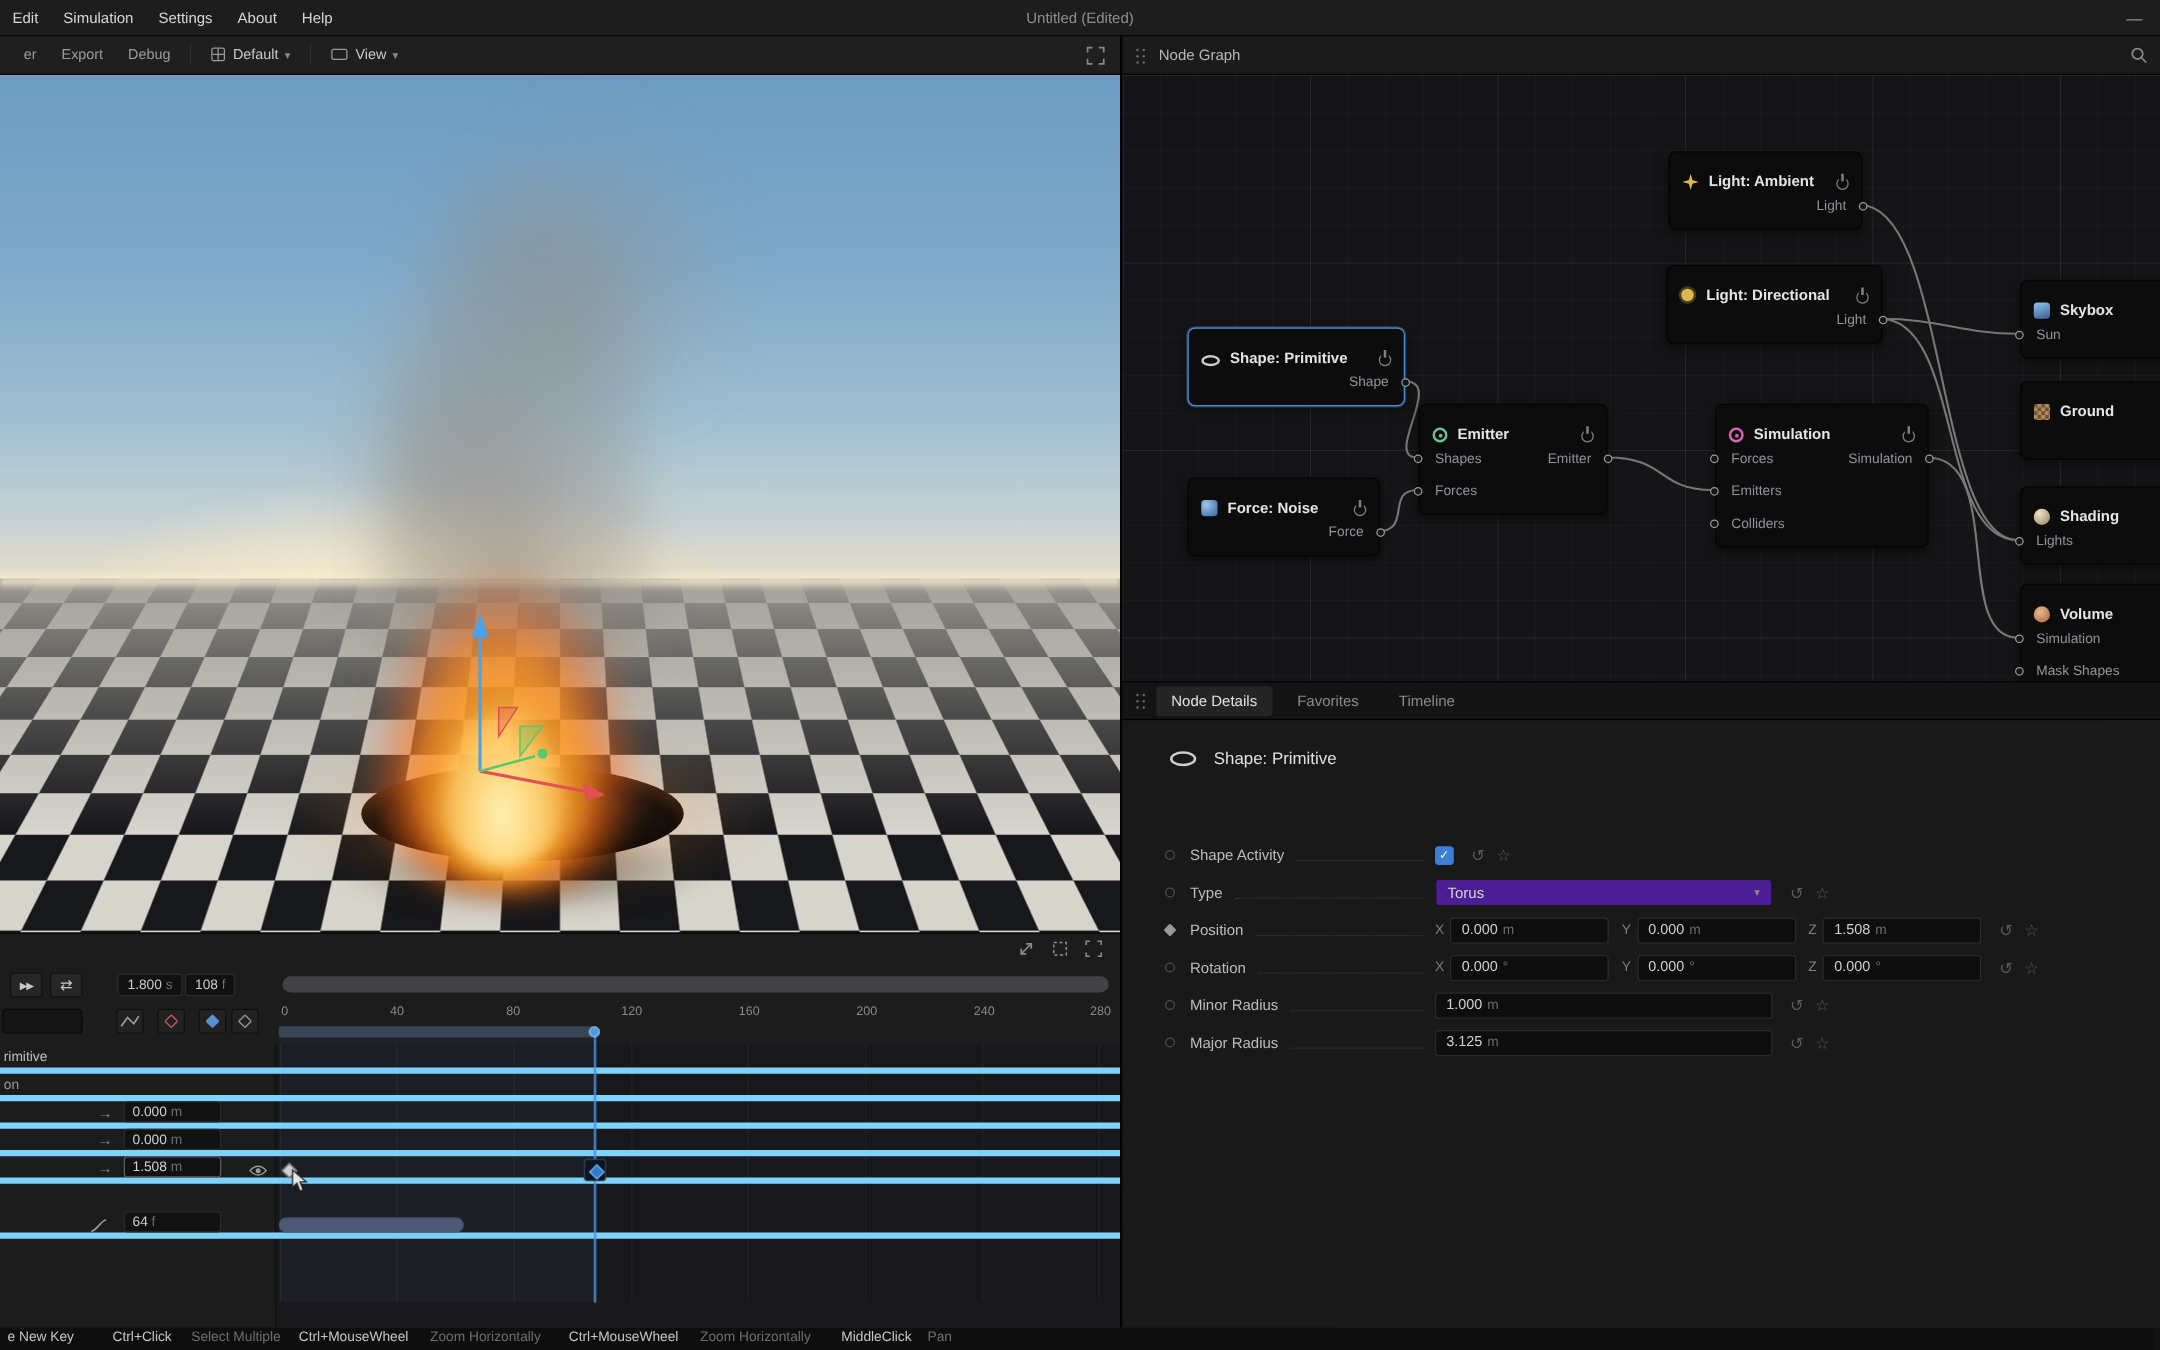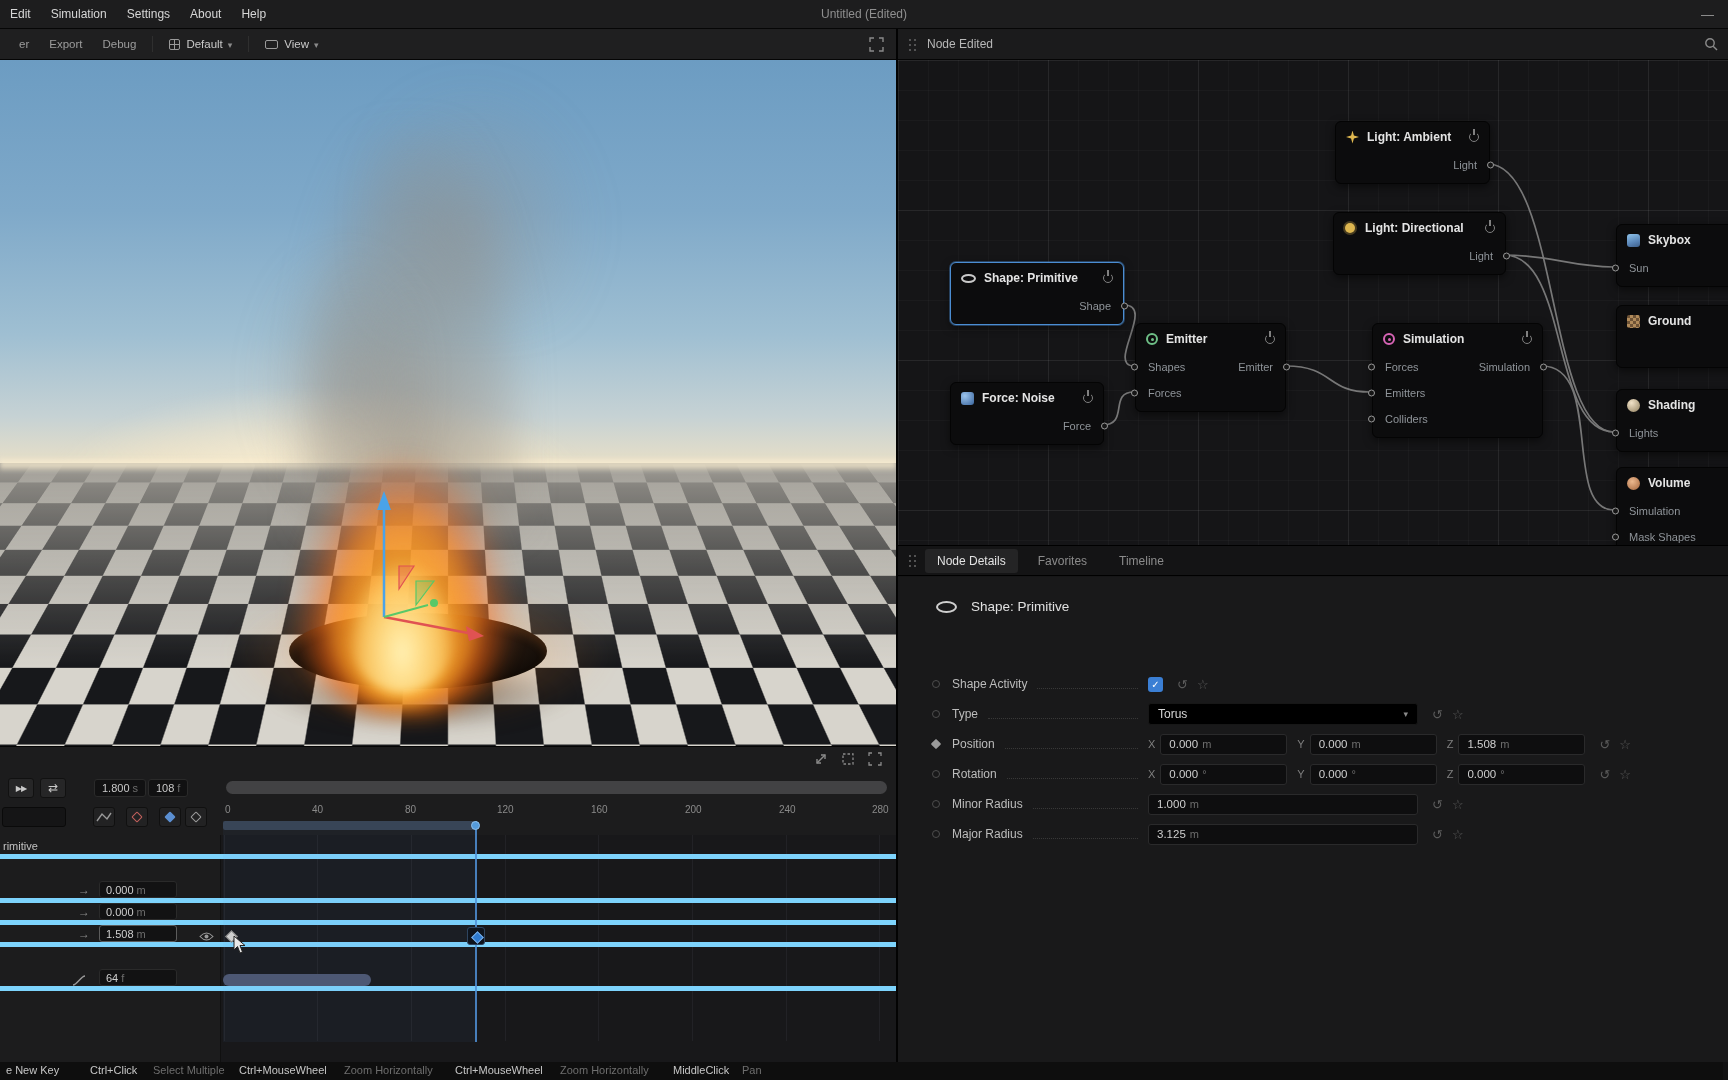--- a/index.html
+++ b/index.html
@@ -202,7 +202,7 @@
   <div id="right">
     <div id="ng-header">
       <span class="grip"></span>
-      <span class="title">Node Edited</span>
+      <span class="title">Node Graph</span>
       <span style="flex:1"></span>
       <svg width="14" height="14" viewBox="0 0 14 14">
           <circle cx="6" cy="6" r="4.2" fill="none" stroke="#8a8a8a" stroke-width="1.4"></circle>

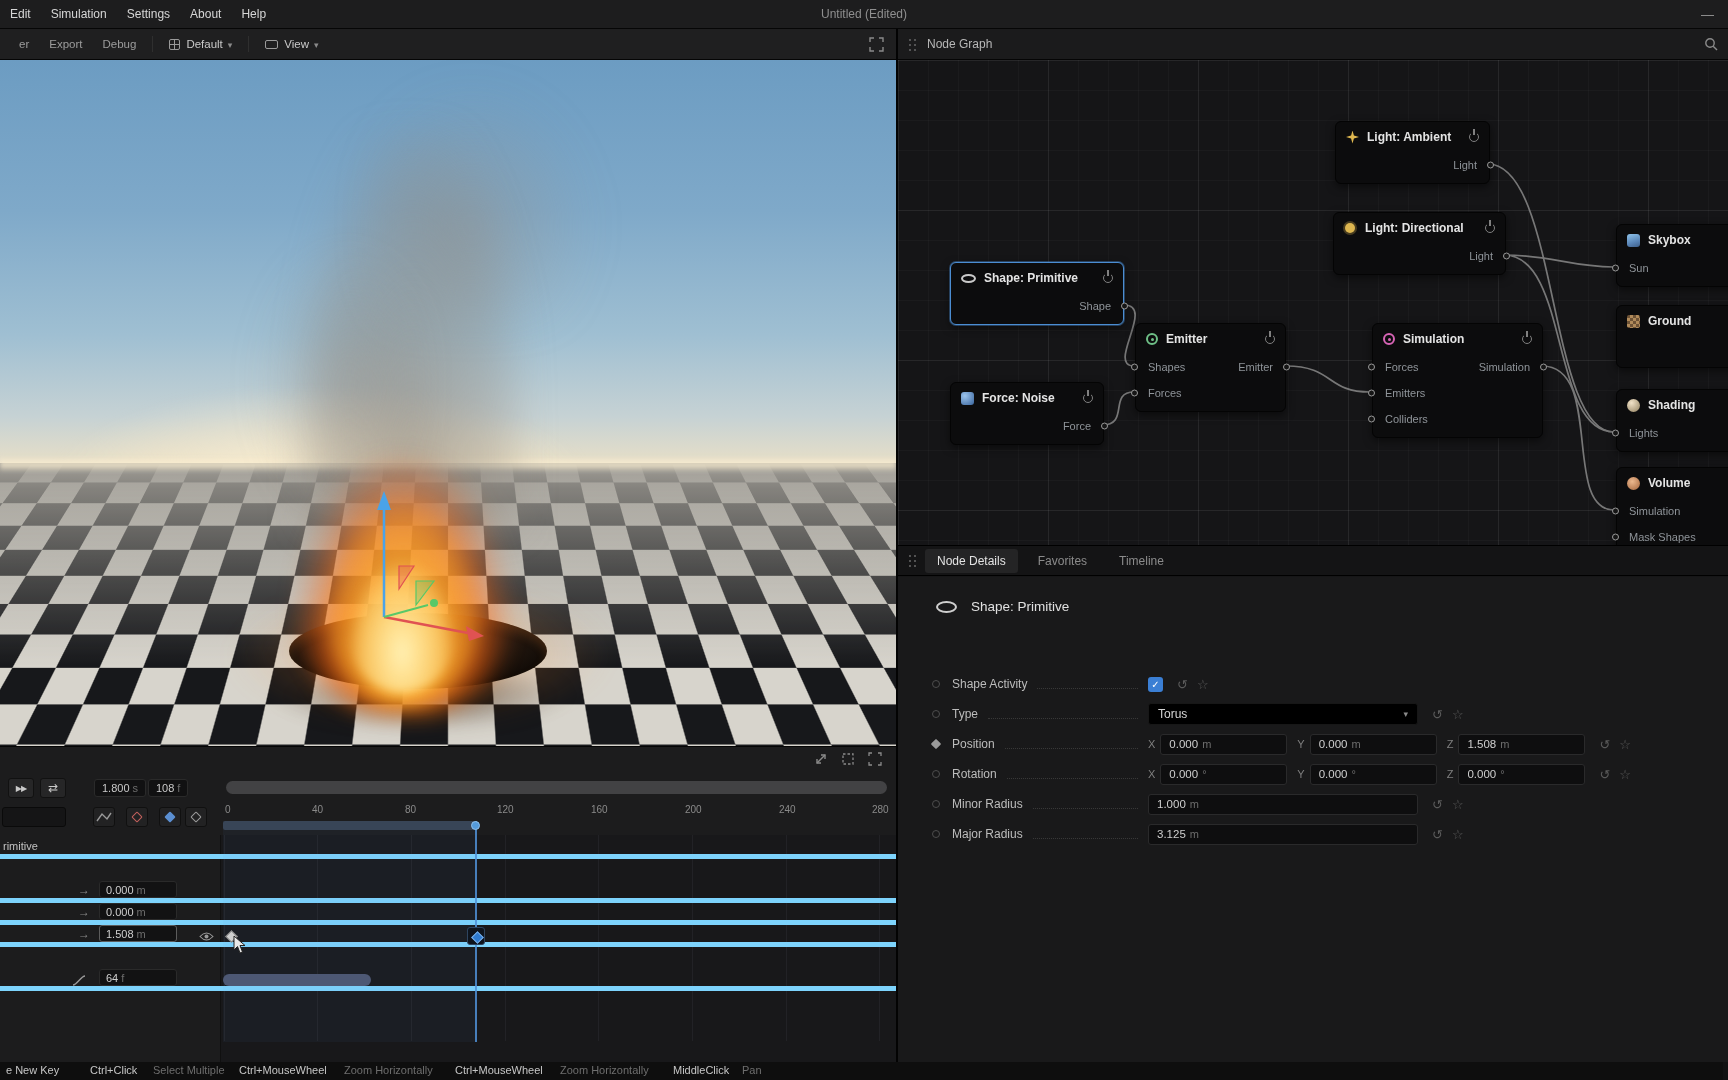--- a/index.html
+++ b/index.html
@@ -56,7 +56,7 @@
 
 .node{position:absolute;background:#0c0c0d;border:1px solid #040404;border-radius:6px;box-shadow:0 3px 9px rgba(0,0,0,.5);padding-bottom:5px}
 .node.sel{border-color:#4b8dd2;box-shadow:0 0 0 1px rgba(75,141,210,.4),0 3px 9px rgba(0,0,0,.5)}
-.nt{display:flex;align-items:center;gap:8px;height:30px;padding:0 10px}
+.nt{display:flex;align-items:flex-end;gap:8px;height:30px;padding:0 10px}
 .ntitle{flex:1;font-size:12px;font-weight:bold;color:#e4e4e4;white-space:nowrap}
 .nrow{position:relative;display:flex;align-items:center;height:26px;padding:0 12px;font-size:11px;color:#8f9499;white-space:nowrap}
 .nrow .fill{flex:1}

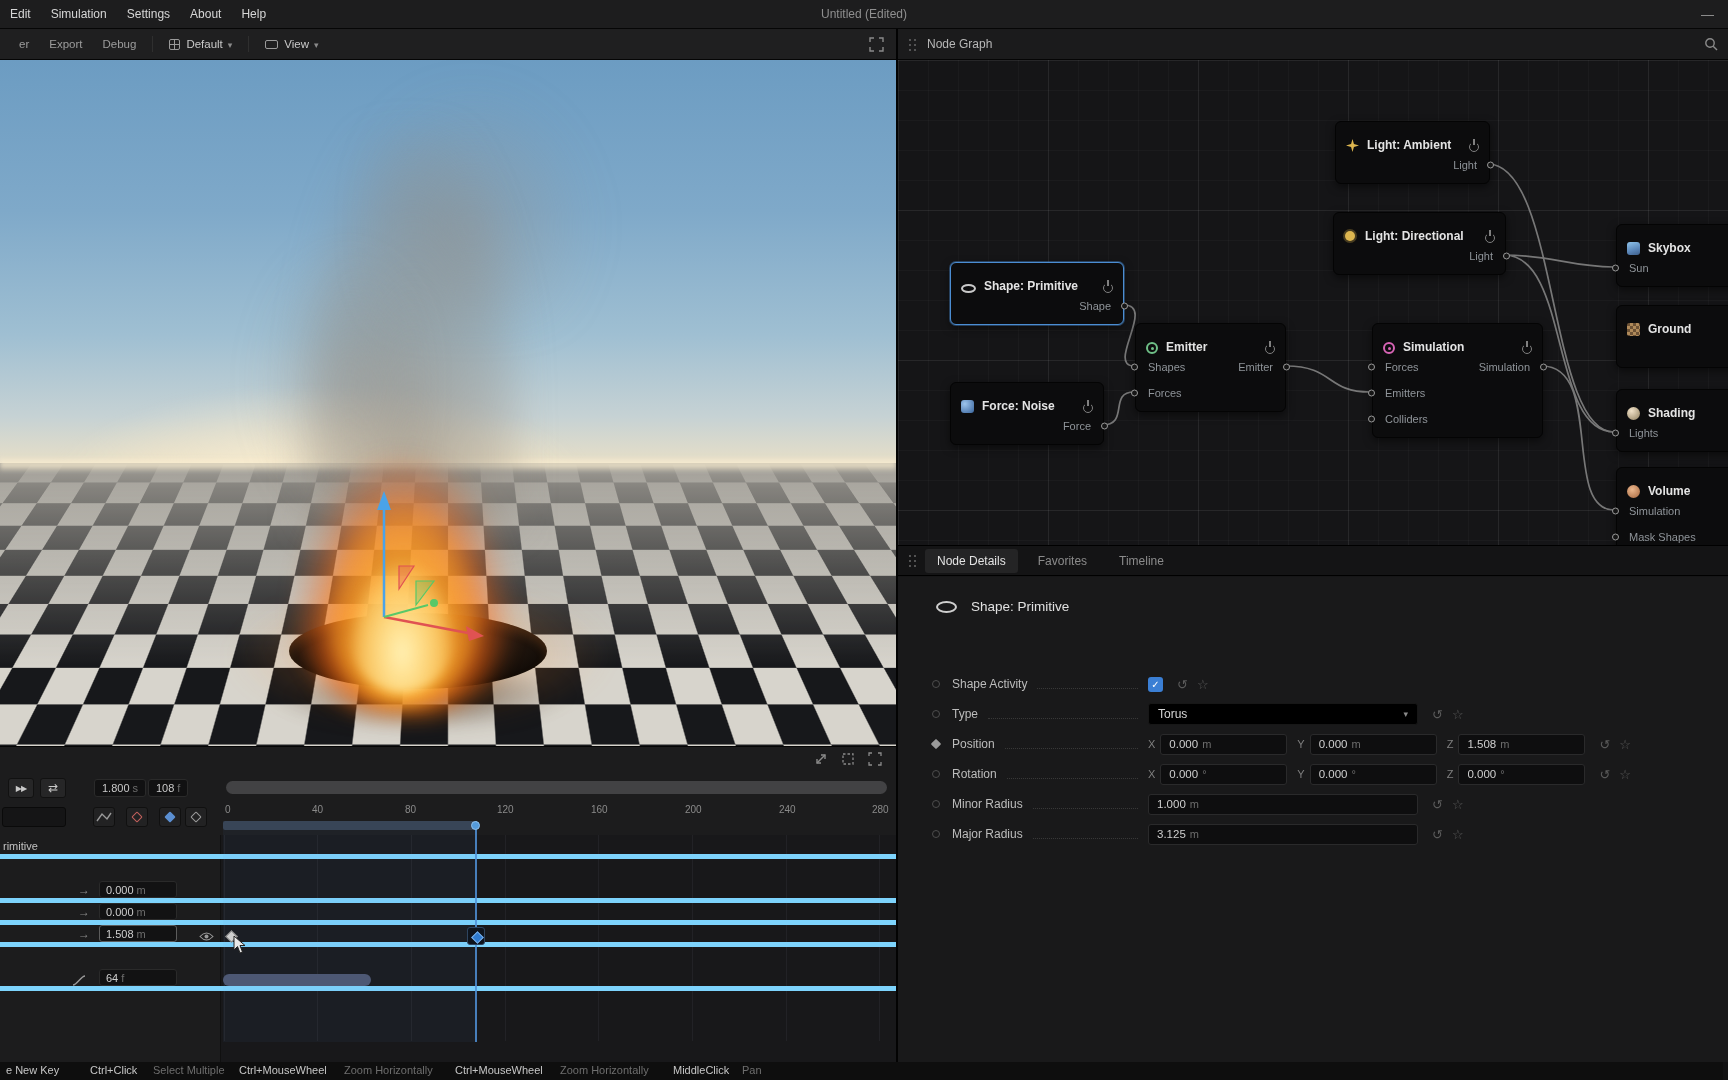--- a/index.html
+++ b/index.html
@@ -98,7 +98,7 @@
 .w127{width:127px}.w270{width:270px}
 .ax{color:#7f7f7f;font-size:11px;margin:0 5px 0 10px}
 .ax.first{margin-left:0}
-.dd{width:270px;height:22px;background:#000000;border:1px solid #171717;border-radius:3px;display:flex;align-items:center;justify-content:space-between;padding:0 9px;font-size:12px;color:#d5d5d5;flex:none}
+.dd{width:270px;height:22px;background:#4c1d95;border:1px solid #171717;border-radius:3px;display:flex;align-items:center;justify-content:space-between;padding:0 9px;font-size:12px;color:#d5d5d5;flex:none}
 .mini{color:#5a5a5a;font-size:13px;margin-left:14px;flex:none}
 .mini.star{margin-left:9px}
 .cb{width:15px;height:15px;background:#3b7fd4;border-radius:3px;color:#fff;font-size:10px;display:flex;align-items:center;justify-content:center;flex:none}

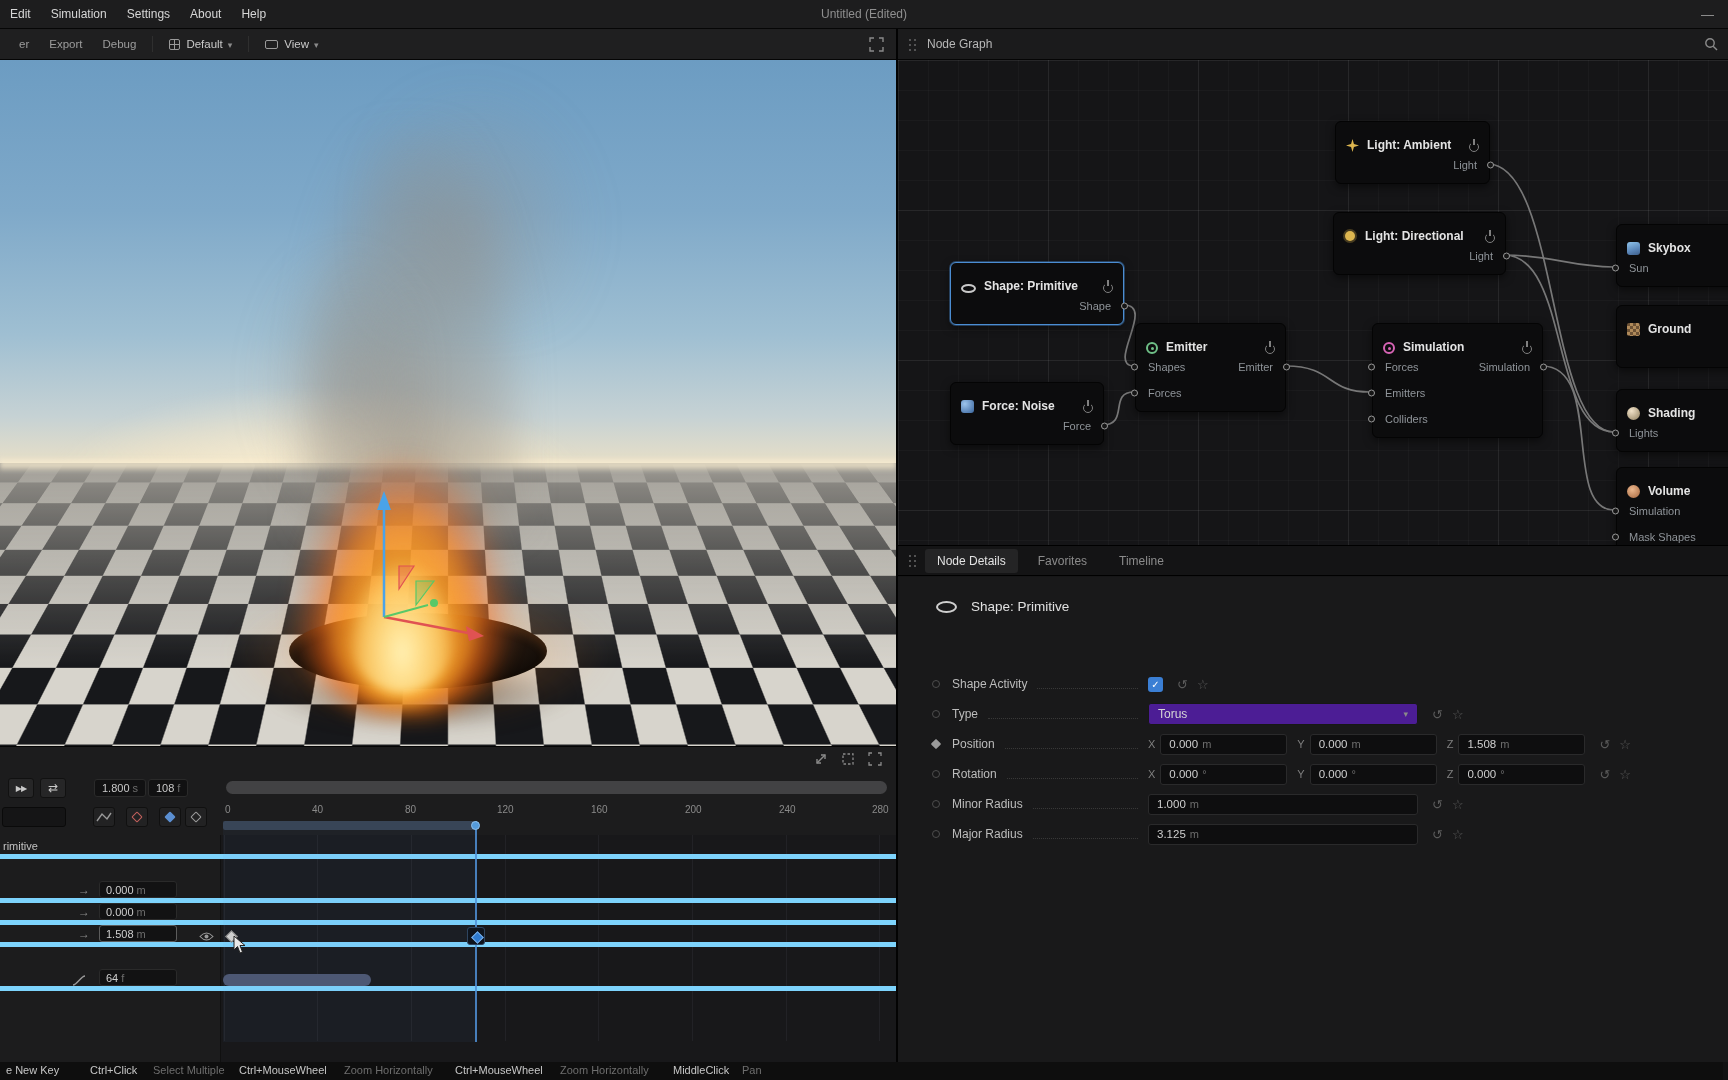--- a/index.html
+++ b/index.html
@@ -561,6 +561,9 @@
     <div class="tl-row" style="top:90px">
         <span class="glabel">rimitive</span>
       </div>
+    <div class="tl-row" style="top:112px">
+        <span class="slabel">on</span>
+      </div>
     <div class="tl-row" style="top:134px">
       <span class="arrow-ic">→</span>
       <span class="tinp">

